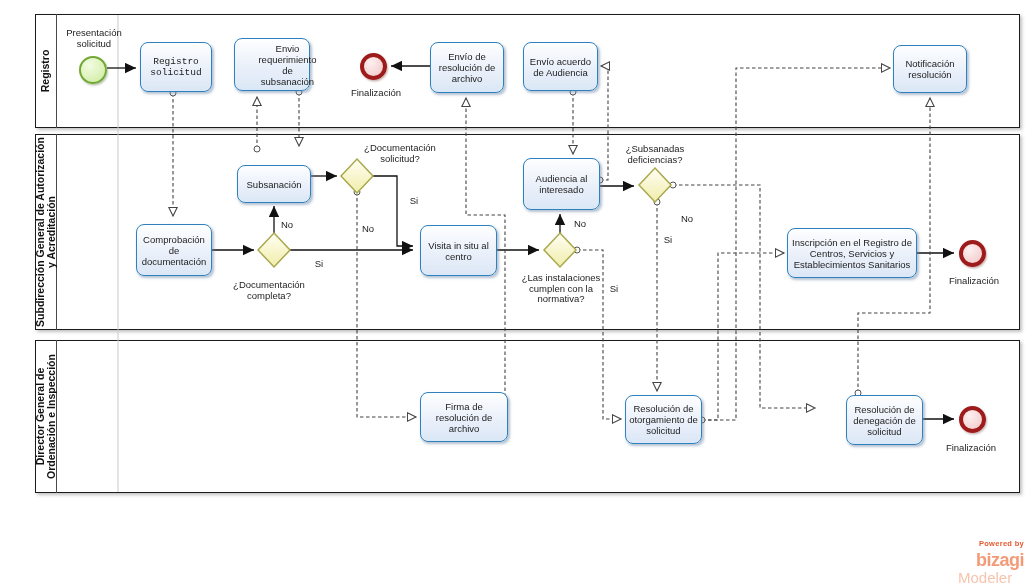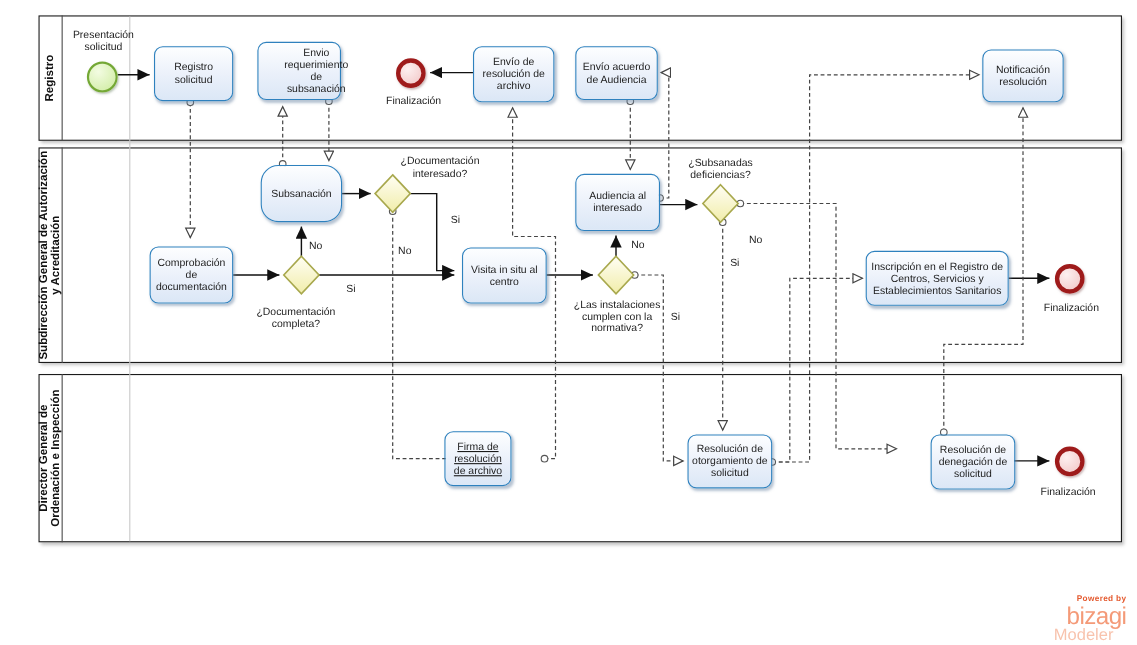--- a/index.html
+++ b/index.html
@@ -125,7 +125,7 @@
     </g>
   </svg>
 
-  <div class="task" style="left:140px;top:42px;width:72px;height:50px;">Registro solicitud</div>
+  <div class="task" style="left:140px;top:42px;width:72px;height:50px;font-family:Liberation Mono, monospace;">Registro solicitud</div>
   <div class="task" style="left:234px;top:38px;width:76px;height:53px;padding-left:33px;">Envio requerimiento de subsanación</div>
   <div class="task" style="left:523px;top:42px;width:75px;height:49px;">Envío acuerdo de Audiencia</div>
   <div class="task" style="left:430px;top:42px;width:74px;height:51px;">Envío de resolución de archivo</div>

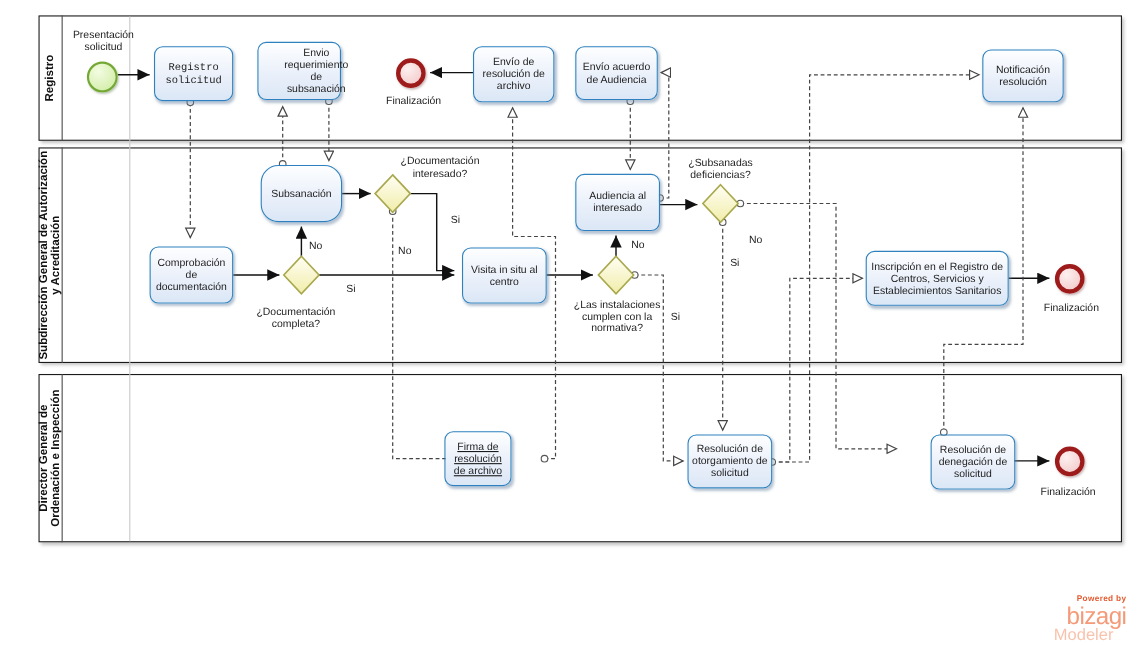--- a/index.html
+++ b/index.html
@@ -152,7 +152,7 @@
   <div class="lbl" style="left:971px;top:448px;width:70px;">Finalización</div>
 
   <div class="lbl" style="left:269px;top:290px;width:86px;">¿Documentación completa?</div>
-  <div class="lbl" style="left:400px;top:153px;width:92px;">¿Documentación interesado?</div>
+  <div class="lbl" style="left:400px;top:153px;width:92px;">¿Documentación solicitud?</div>
   <div class="lbl" style="left:561px;top:289px;width:92px;">¿Las instalaciones cumplen con la normativa?</div>
   <div class="lbl" style="left:655px;top:154px;width:80px;">¿Subsanadas deficiencias?</div>
 

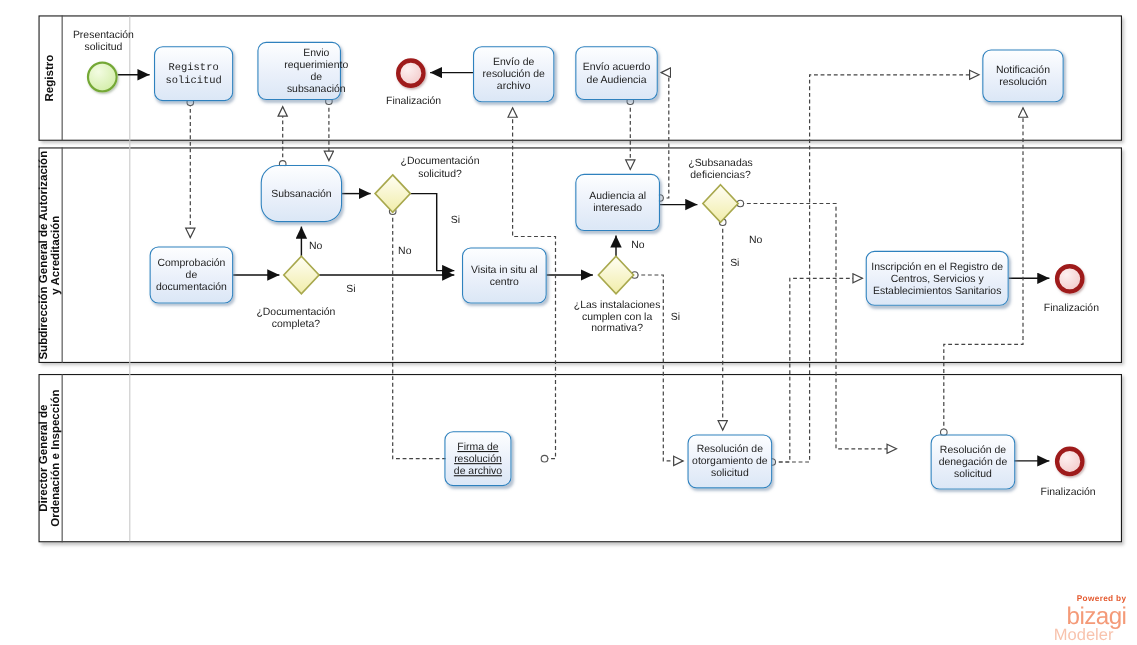--- a/index.html
+++ b/index.html
@@ -132,7 +132,7 @@
   <div class="task" style="left:893px;top:45px;width:74px;height:48px;">Notificación resolución</div>
 
   <div class="task" style="left:136px;top:224px;width:76px;height:52px;">Comprobación de documentación</div>
-  <div class="task" style="left:237px;top:150px;width:74px;height:52px;border-radius:16px;">Subsanación</div>
+  <div class="task" style="left:237px;top:165px;width:74px;height:38px;">Subsanación</div>
   <div class="task" style="left:420px;top:225px;width:77px;height:51px;">Visita in situ al centro</div>
   <div class="task" style="left:523px;top:158px;width:77px;height:52px;">Audiencia al interesado</div>
   <div class="task" style="left:787px;top:228px;width:130px;height:50px;">Inscripción en el Registro de Centros, Servicios y Establecimientos Sanitarios</div>

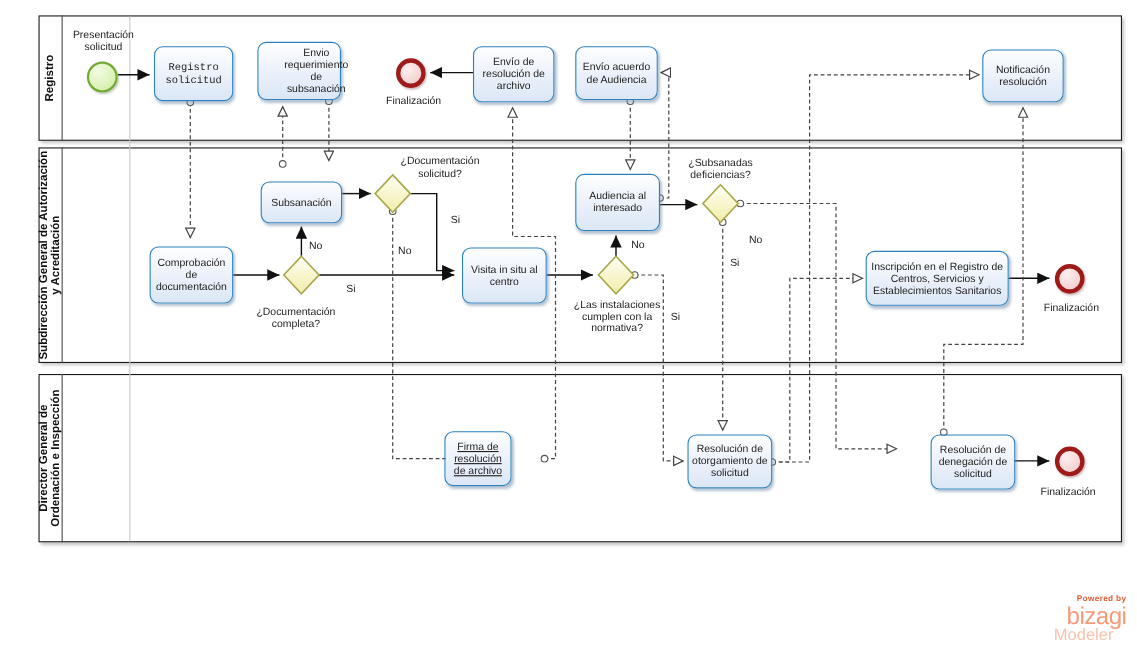--- a/index.html
+++ b/index.html
@@ -137,7 +137,7 @@
   <div class="task" style="left:523px;top:158px;width:77px;height:52px;">Audiencia al interesado</div>
   <div class="task" style="left:787px;top:228px;width:130px;height:50px;">Inscripción en el Registro de Centros, Servicios y Establecimientos Sanitarios</div>
 
-  <div class="task" style="left:404px;top:392px;width:61px;height:50px;text-decoration:underline;">Firma de resolución de archivo</div>
+  <div class="task" style="left:420px;top:392px;width:88px;height:50px;">Firma de resolución de archivo</div>
   <div class="task" style="left:625px;top:395px;width:77px;height:49px;">Resolución de otorgamiento de solicitud</div>
   <div class="task" style="left:818px;top:395px;width:77px;height:50px;margin-left:28px;">Resolución de denegación de solicitud</div>
 

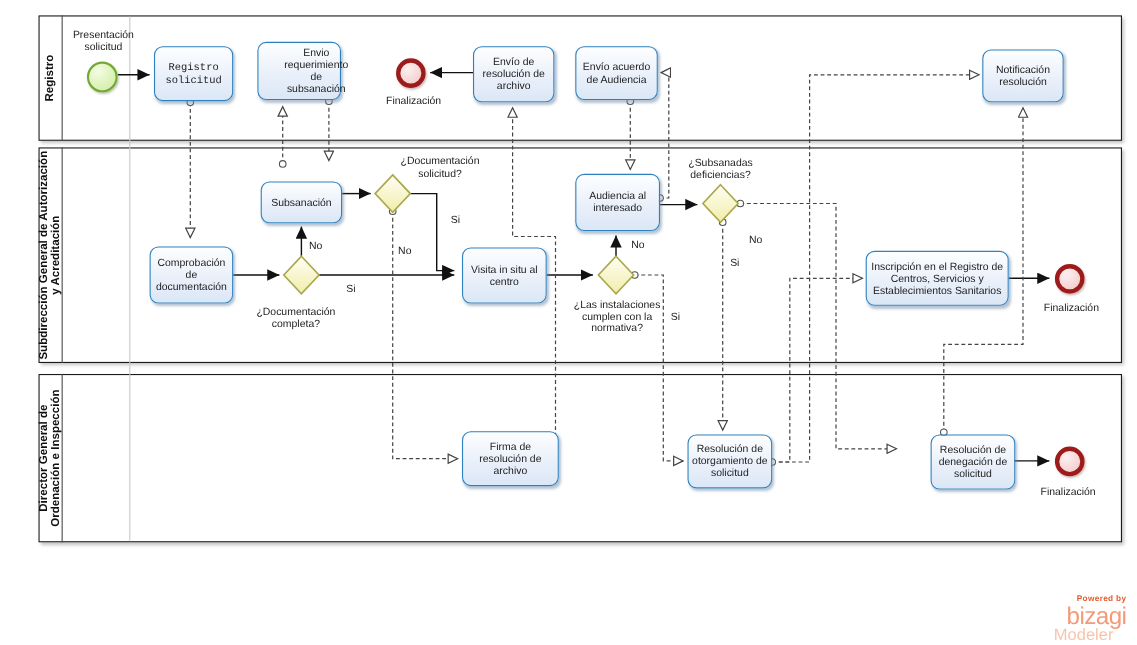--- a/index.html
+++ b/index.html
@@ -38,7 +38,7 @@
   
   .logo{position:absolute;right:10px;top:539px;width:92px;z-index:5;text-align:right;}
   .logo-powered{font-size:7.5px;font-weight:bold;color:#e4592e;letter-spacing:.3px;}
-  .logo-brand{font-size:22px;font-weight:normal;color:#f49a78;line-height:24px;
+  .logo-brand{font-size:18px;font-weight:bold;color:#f49a78;line-height:24px;
               letter-spacing:-.5px;text-align:right;}
   .logo-product{font-size:15px;color:#f8c3ad;text-align:left;margin-left:26px;line-height:11px;}
 </style>

